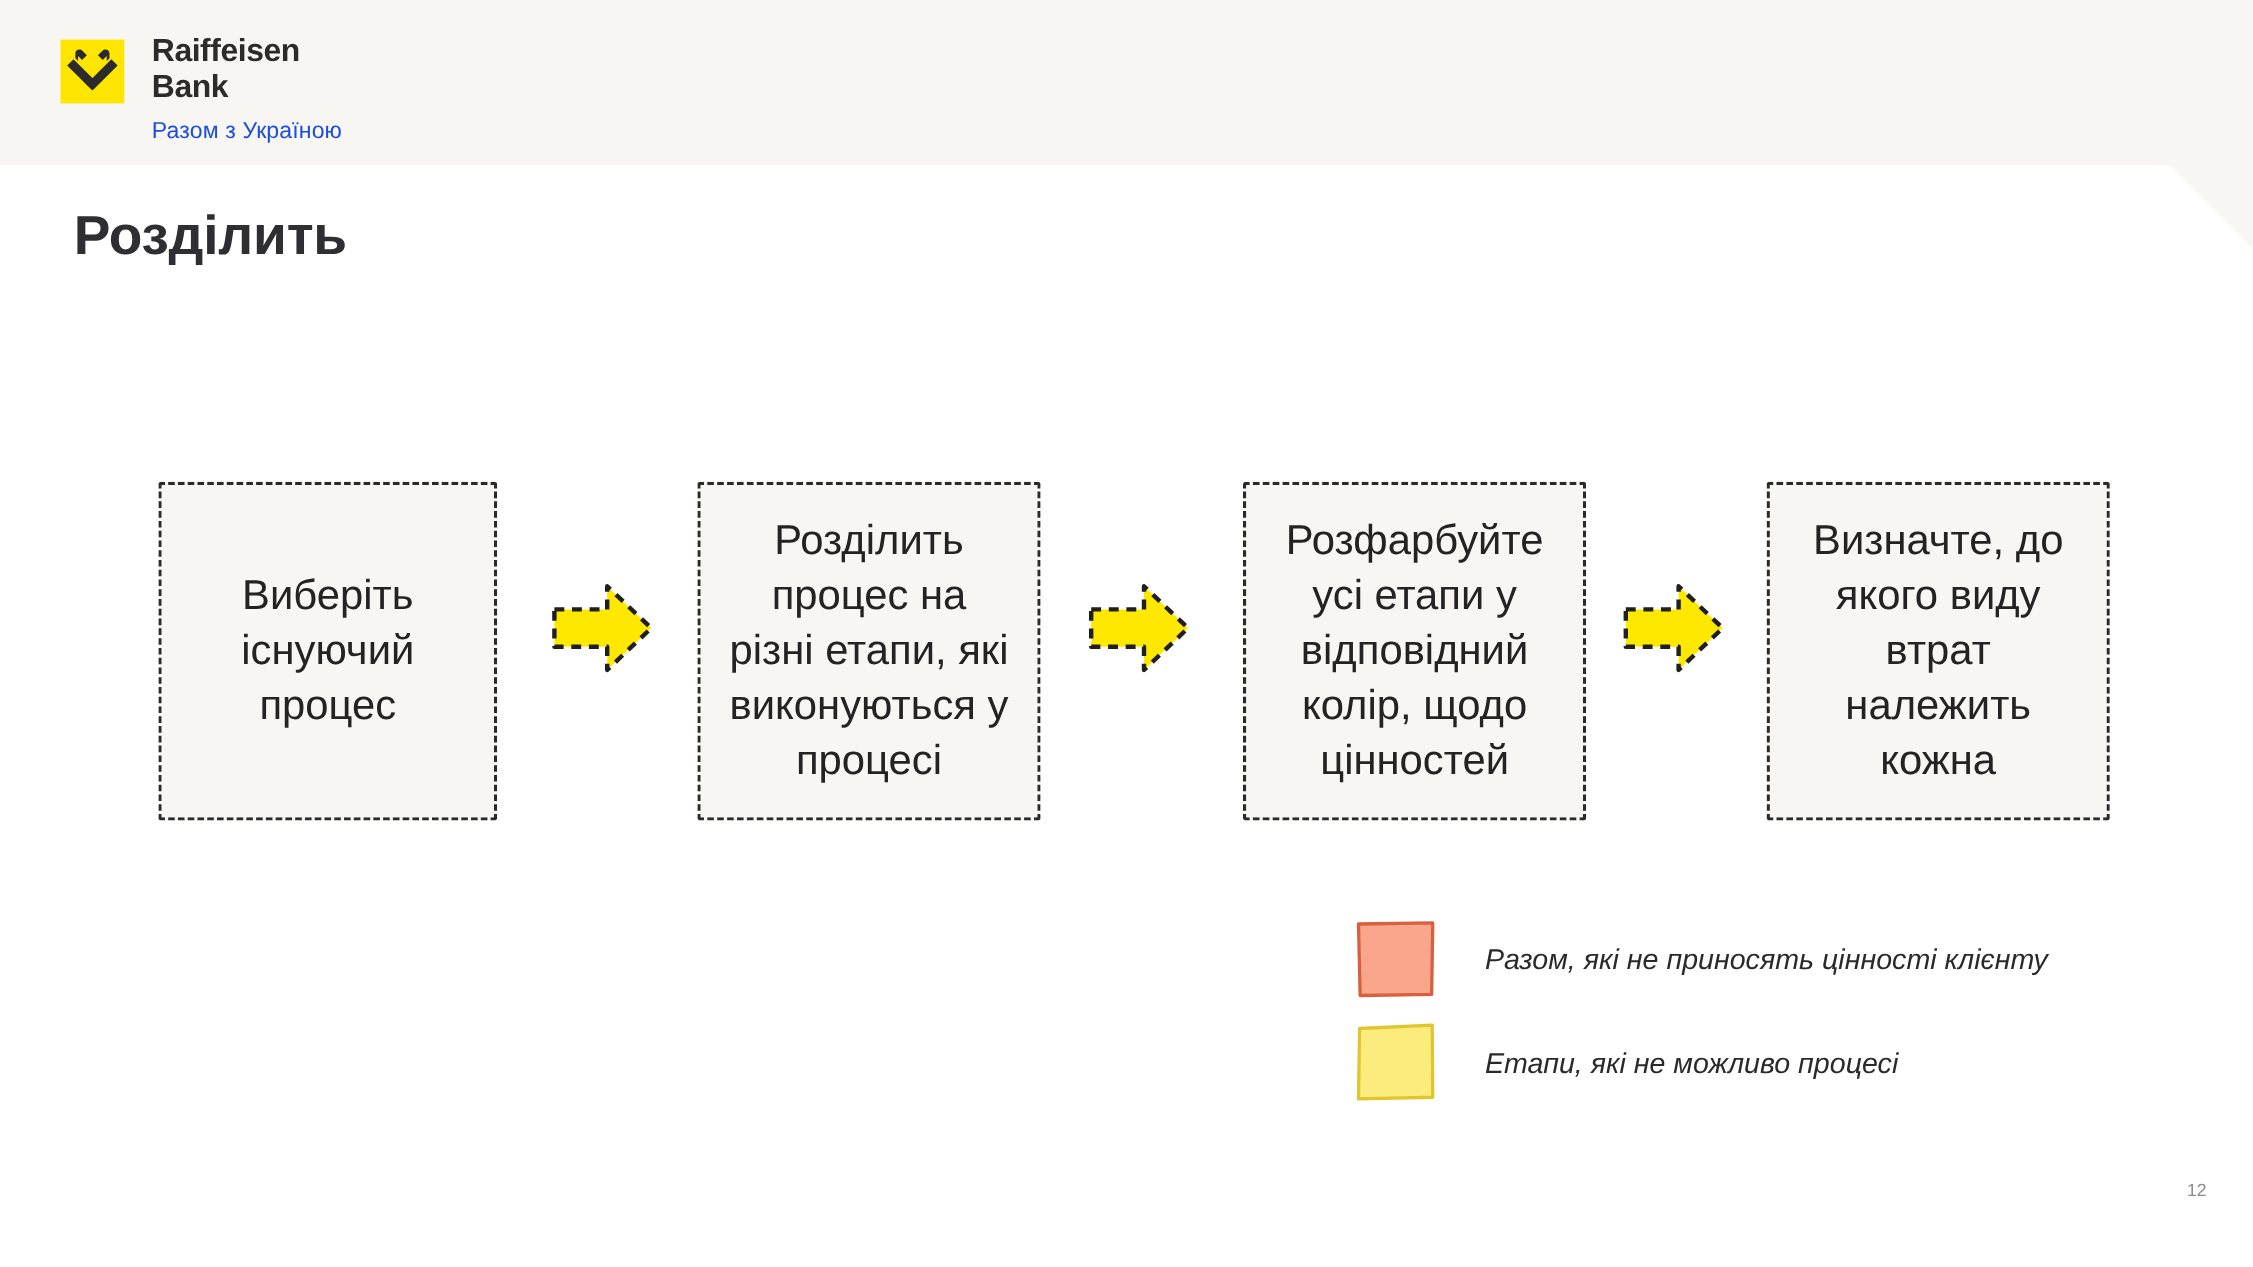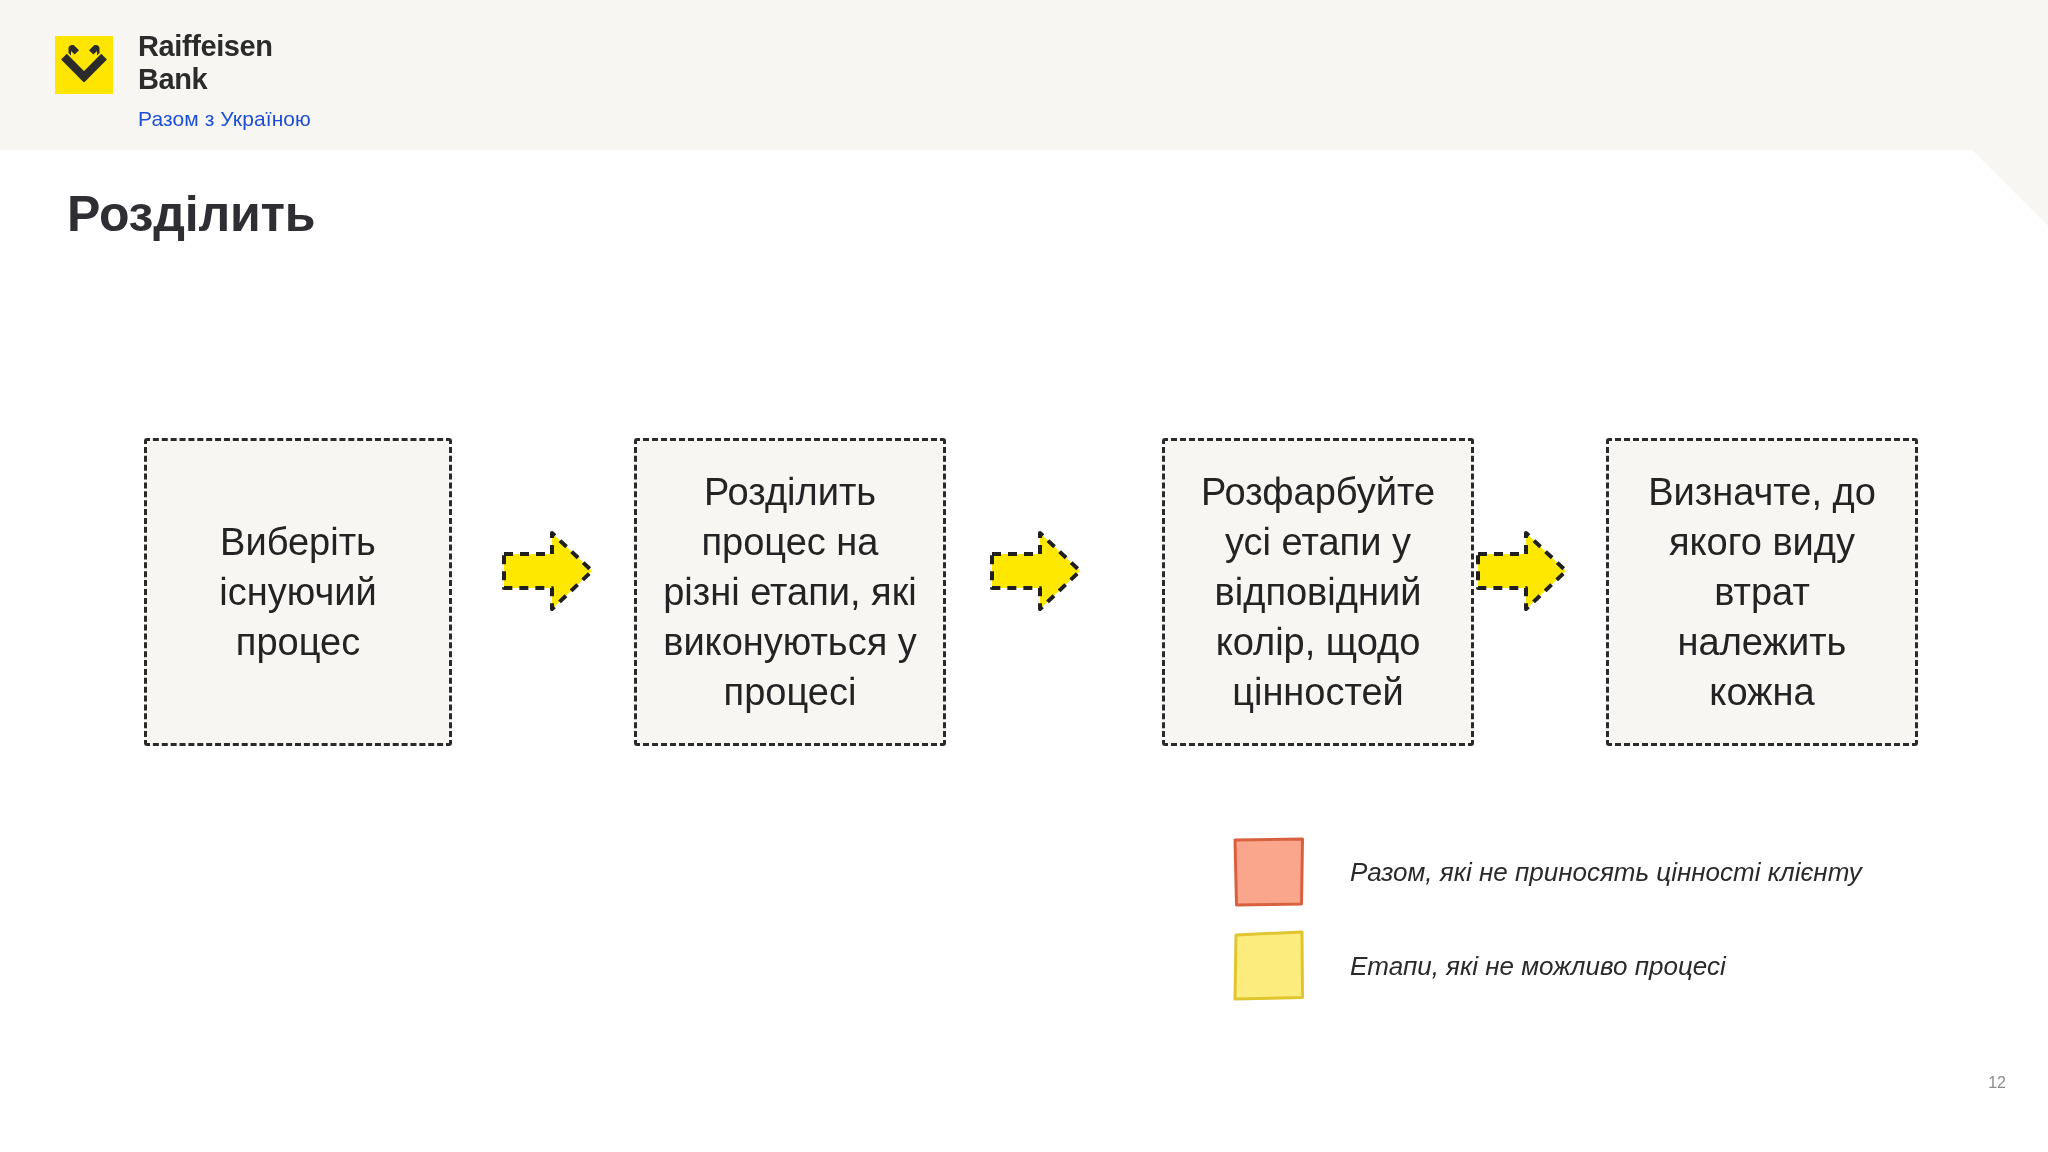--- a/index.html
+++ b/index.html
@@ -116,7 +116,7 @@
   }
   #step-0 { left: 144px;  width: 308px; }
   #step-1 { left: 634px;  width: 312px; }
-  #step-2 { left: 1162px; width: 312px; justify-content: center; }
+  #step-2 { left: 1130px; width: 312px; justify-content: center; }
   #step-3 { left: 1606px; width: 312px; }
 
   .flow-arrow {

